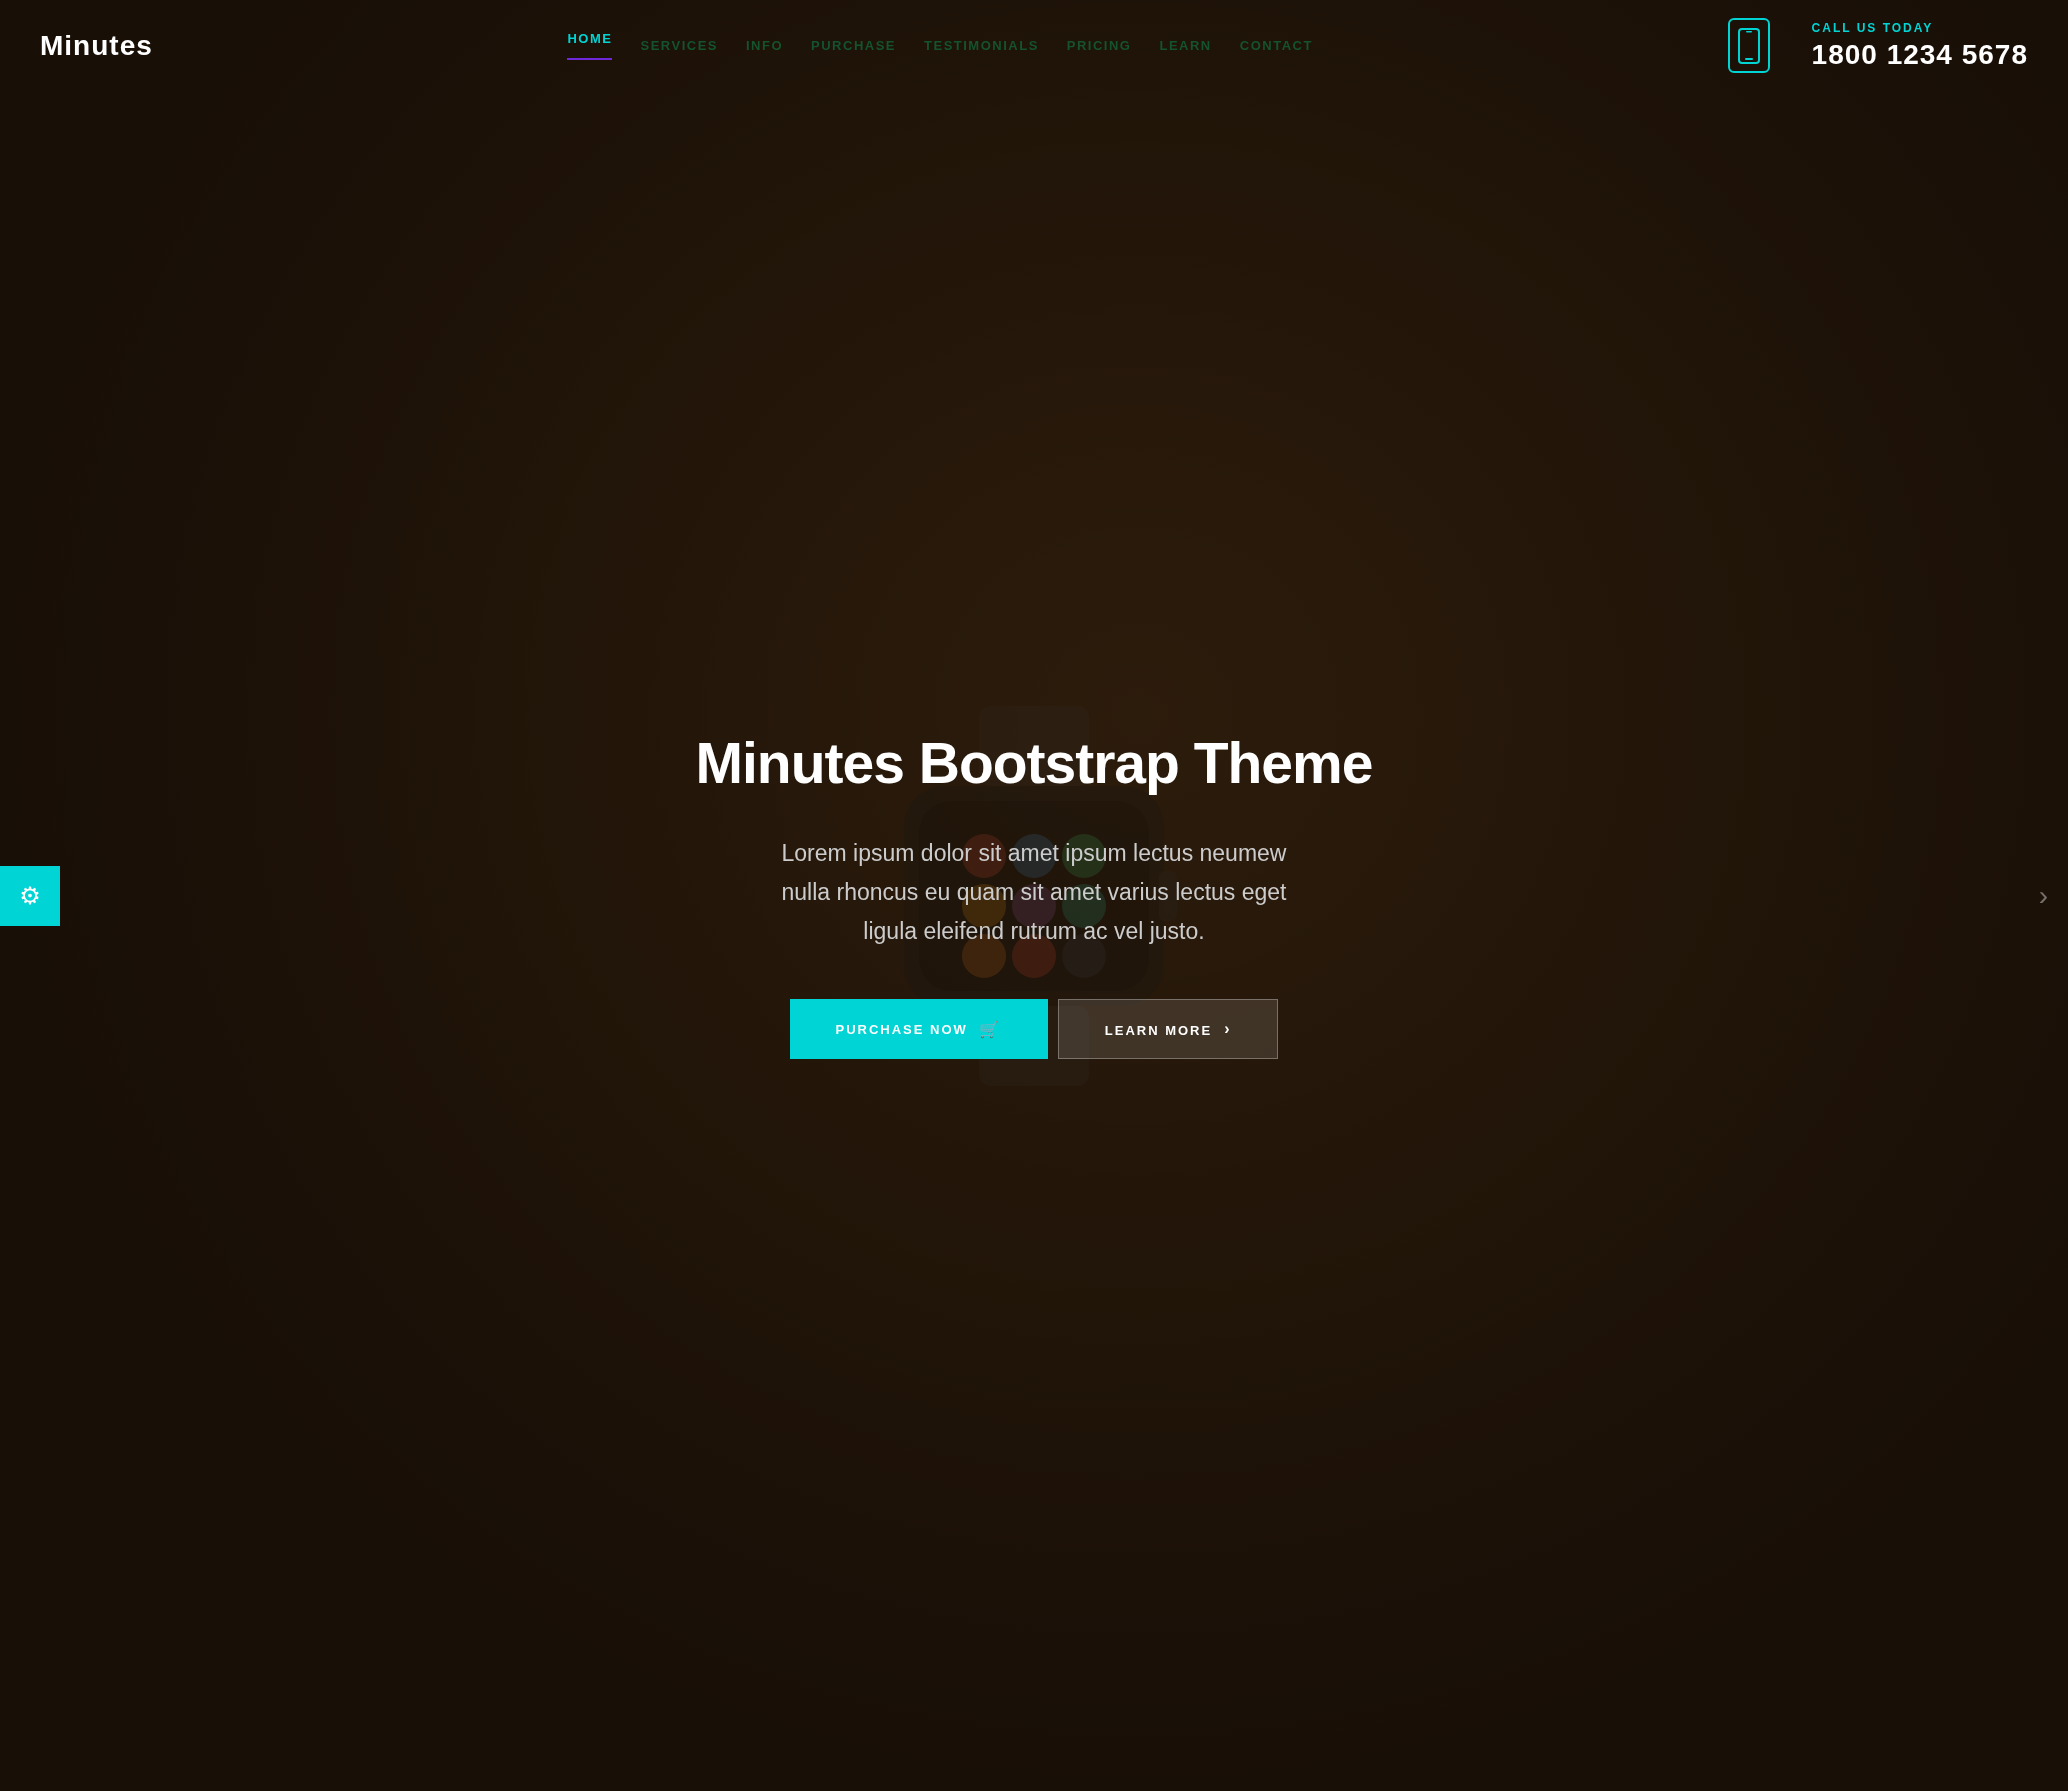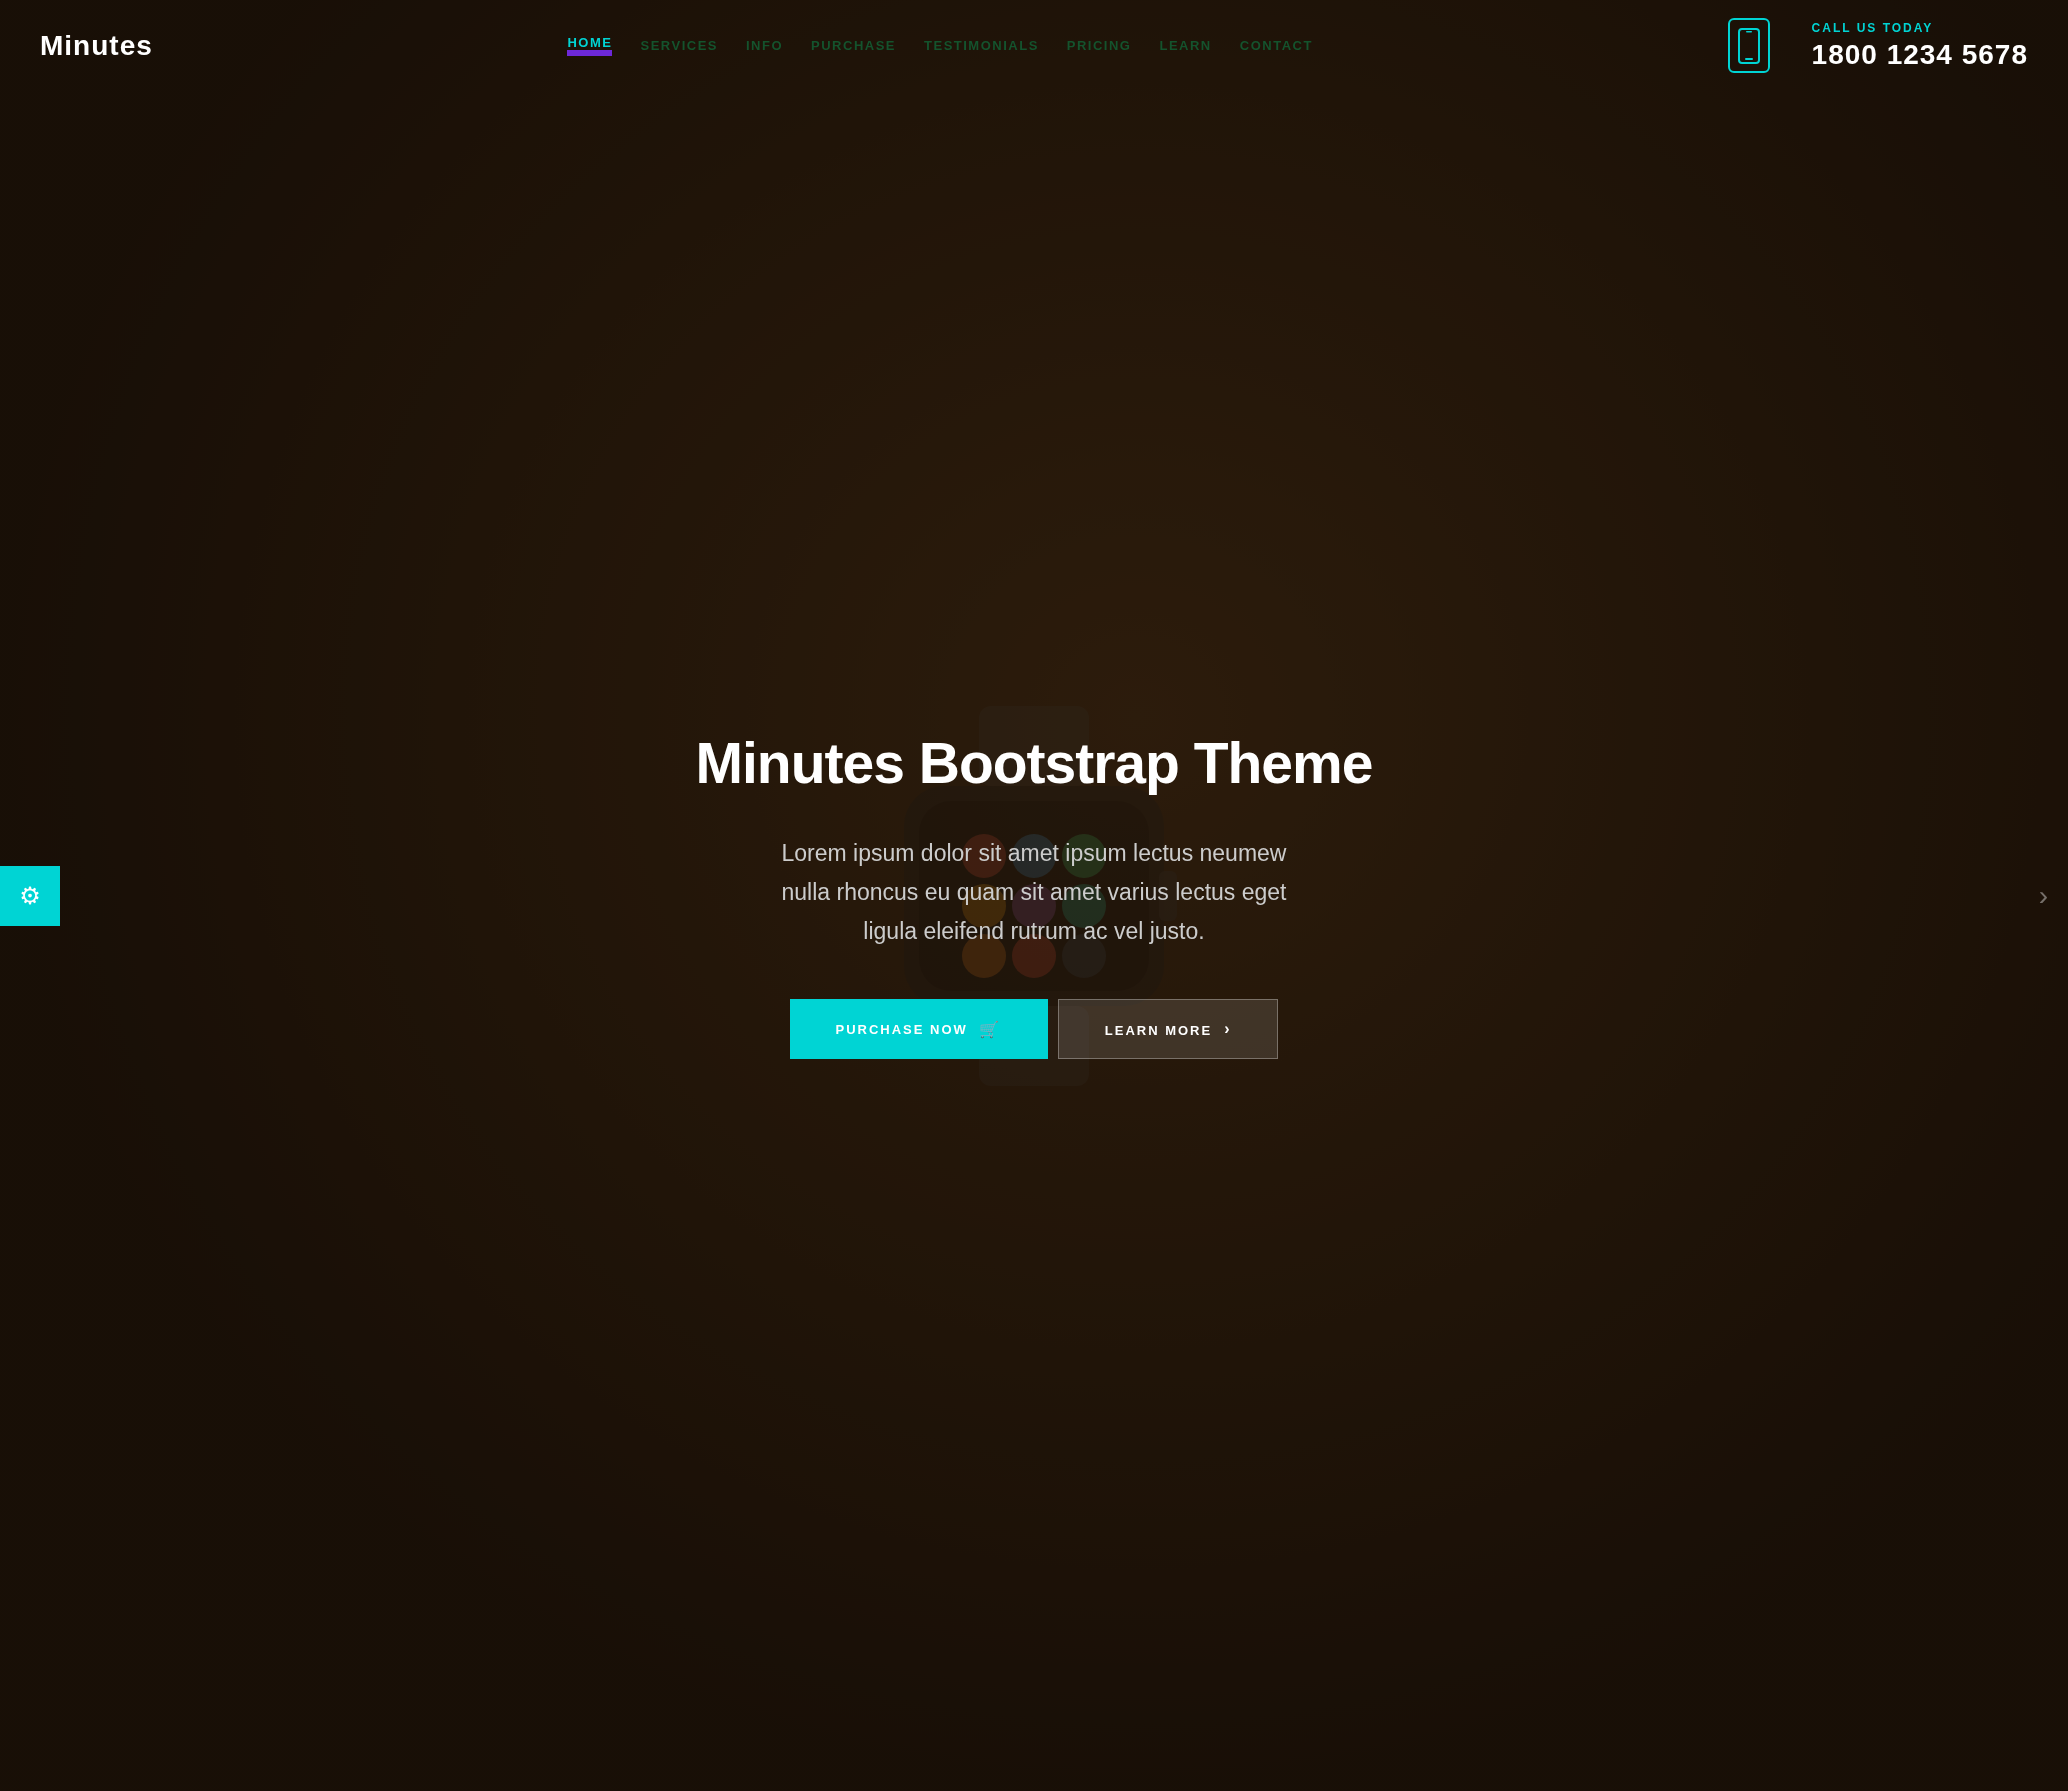--- a/index.html
+++ b/index.html
@@ -52,8 +52,8 @@
 
     .nav-item.active {
       color: #00d4d4;
-      border-bottom: 6px solid #6d28d9;
-      padding-bottom: 0;
+      border-bottom: 2px solid #6d28d9;
+      padding-bottom: 12px;
     }
 
     .call-section {

